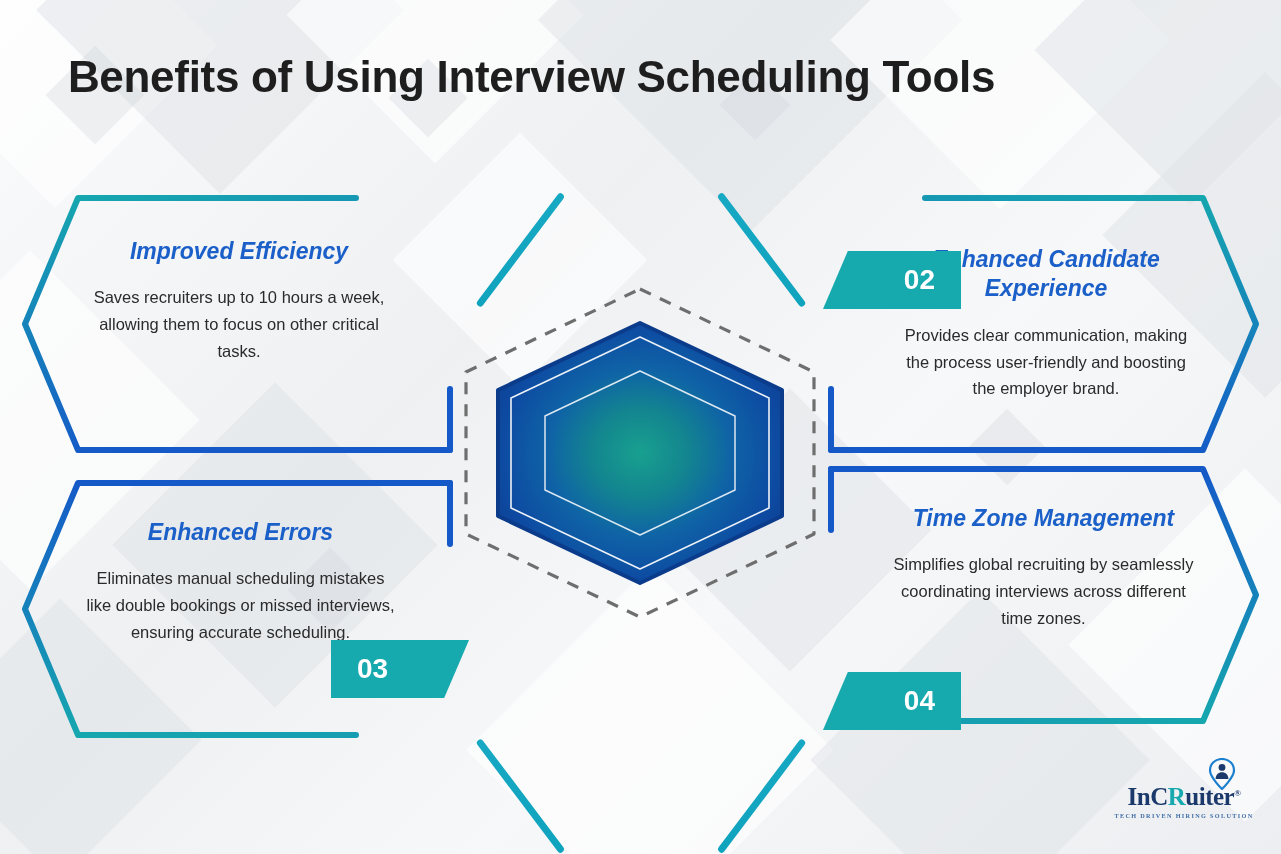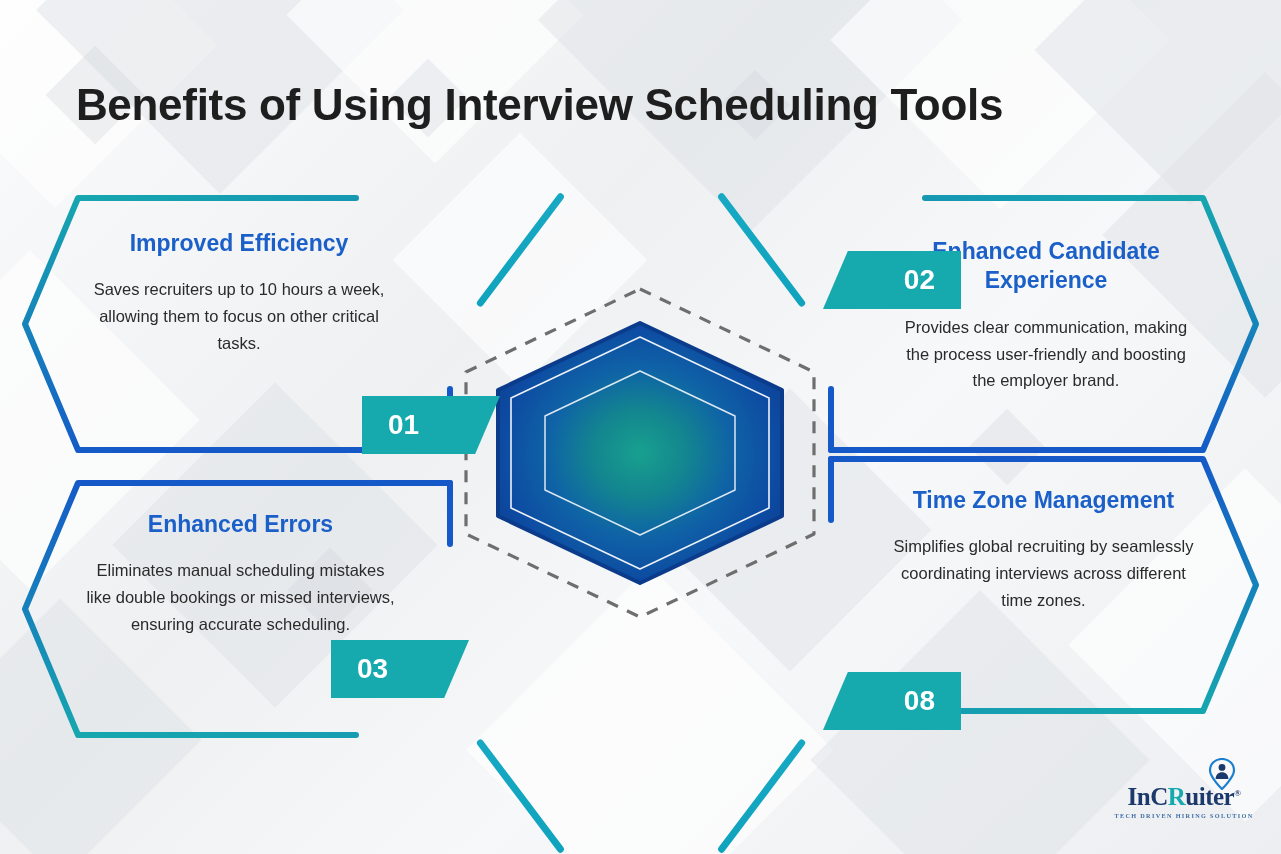--- a/index.html
+++ b/index.html
@@ -37,7 +37,7 @@
   .title {
     position: absolute;
     top: 52px;
-    left: 8px;
+    left: 0;
     width: 1063px;
     text-align: center;
     font-size: 44px;
@@ -45,7 +45,6 @@
     letter-spacing: -0.3px;
     color: #1e1e1e;
     z-index: 8;
-    margin-top: 28px;
   }
 
   

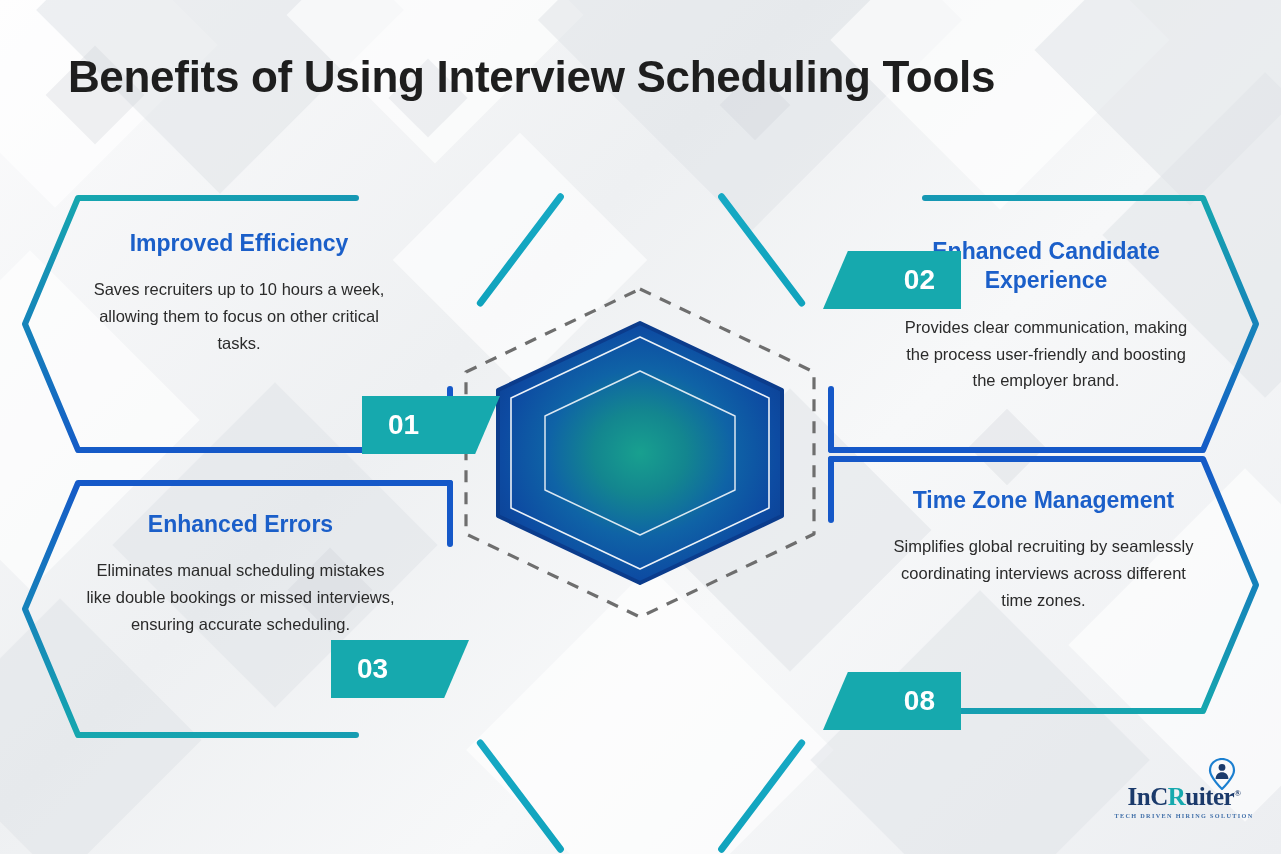--- a/index.html
+++ b/index.html
@@ -85,7 +85,8 @@
     font-weight: bold;
     color: #1b5fc9;
     line-height: 1.28;
-    margin: 0 0 14px 0;
+    margin: 8px 0 14px 0;
+    font-style: italic;
   }
   .card-body {
     font-size: 16.5px;

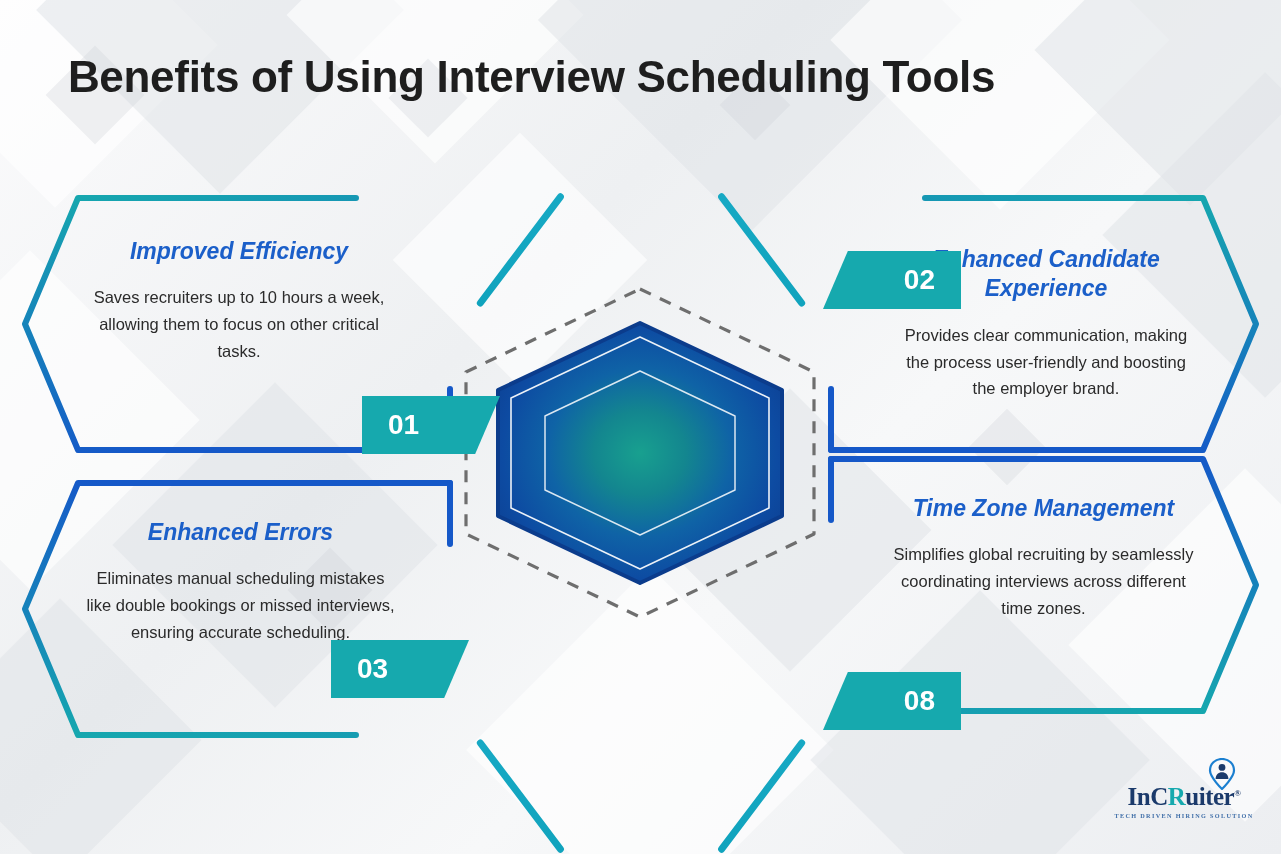--- a/index.html
+++ b/index.html
@@ -231,7 +231,6 @@
       <p class="card-head">Improved Efficiency</p>
       <p class="card-body">Saves recruiters up to 10 hours a week, allowing them to focus on other critical tasks.</p>
     </div>
-    <div class="badge left-aligned">01</div>
   </div>
 
   <div class="card" id="card2">

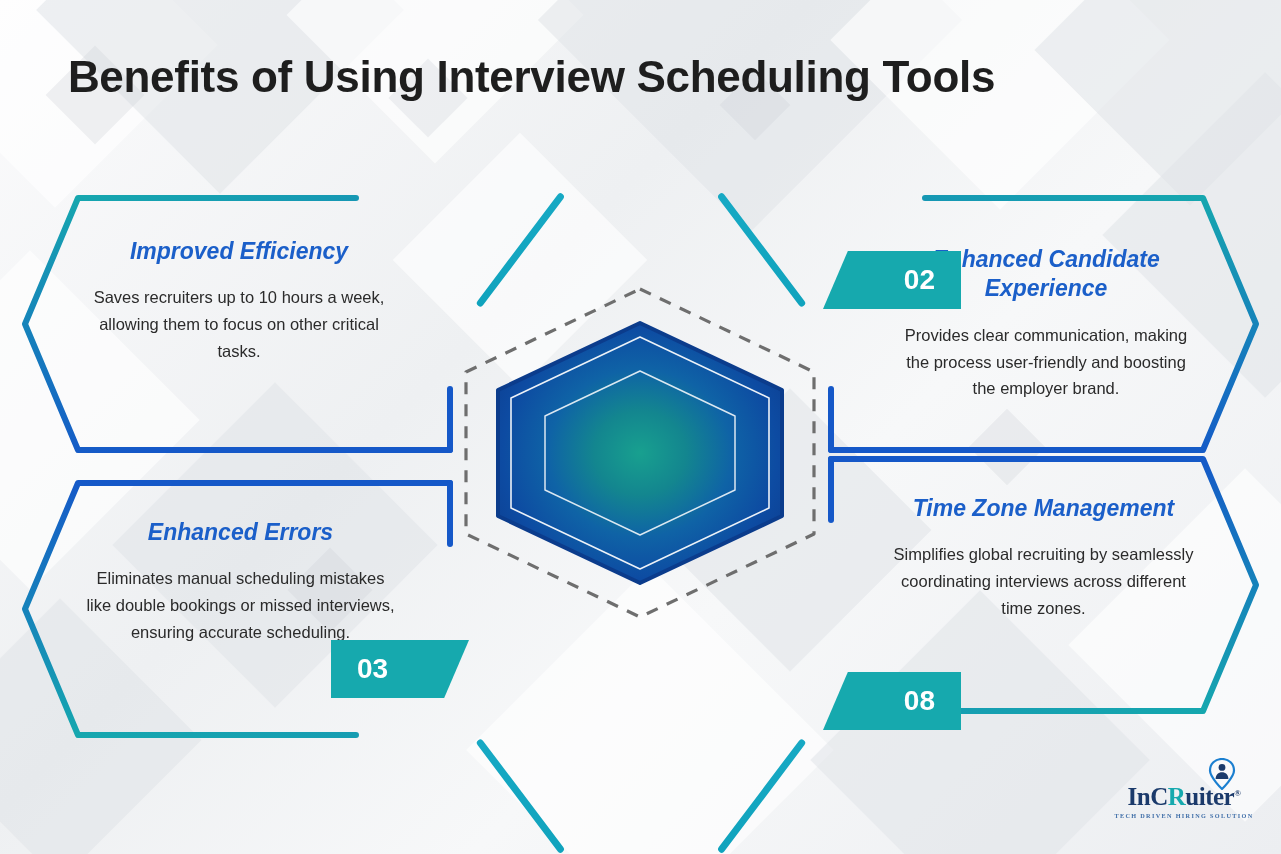--- a/index.html
+++ b/index.html
@@ -122,7 +122,7 @@
   #card3 { left: 18px;  top: 478px; width: 440px; height: 262px; }
   #card3 .content { left: 50px; top: 32px; width: 345px; }
 
-  #card4 { left: 823px; top: 454px; width: 440px; height: 262px; }
+  #card4 { left: 823px; top: 464px; width: 440px; height: 262px; }
   #card4 .content { left: 48px; top: 32px; width: 345px; }
 
   

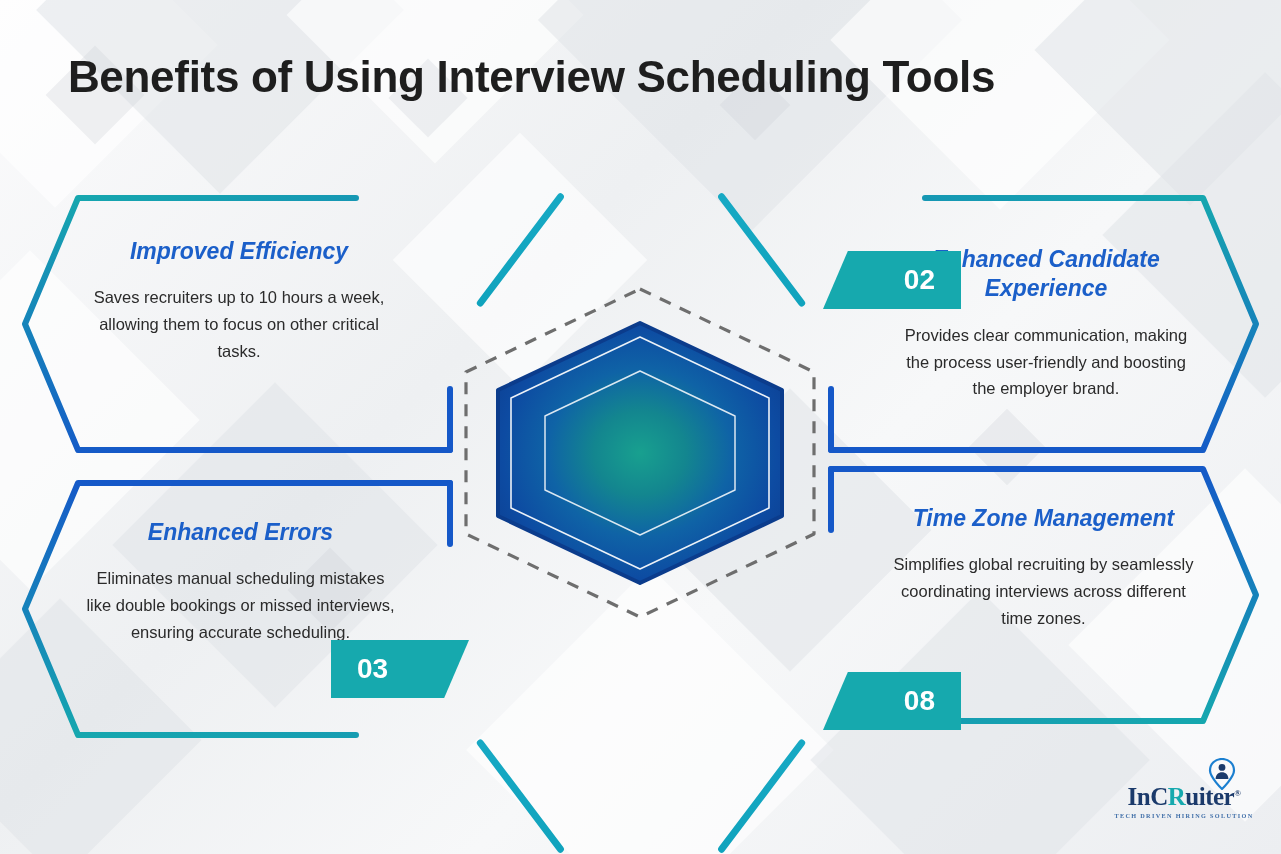--- a/index.html
+++ b/index.html
@@ -285,7 +285,7 @@
       <p class="card-body">Simplifies global recruiting by seamlessly coordinating interviews across different time zones.</p>
     </div>
   </div>
-  <div class="badge right-aligned" style="left:823px; top:672px; z-index:7;">08</div>
+  <div class="badge right-aligned" style="left:823px; top:672px; z-index:7;">04</div>
 
   <div class="logo">
     <div class="logo-mark">

